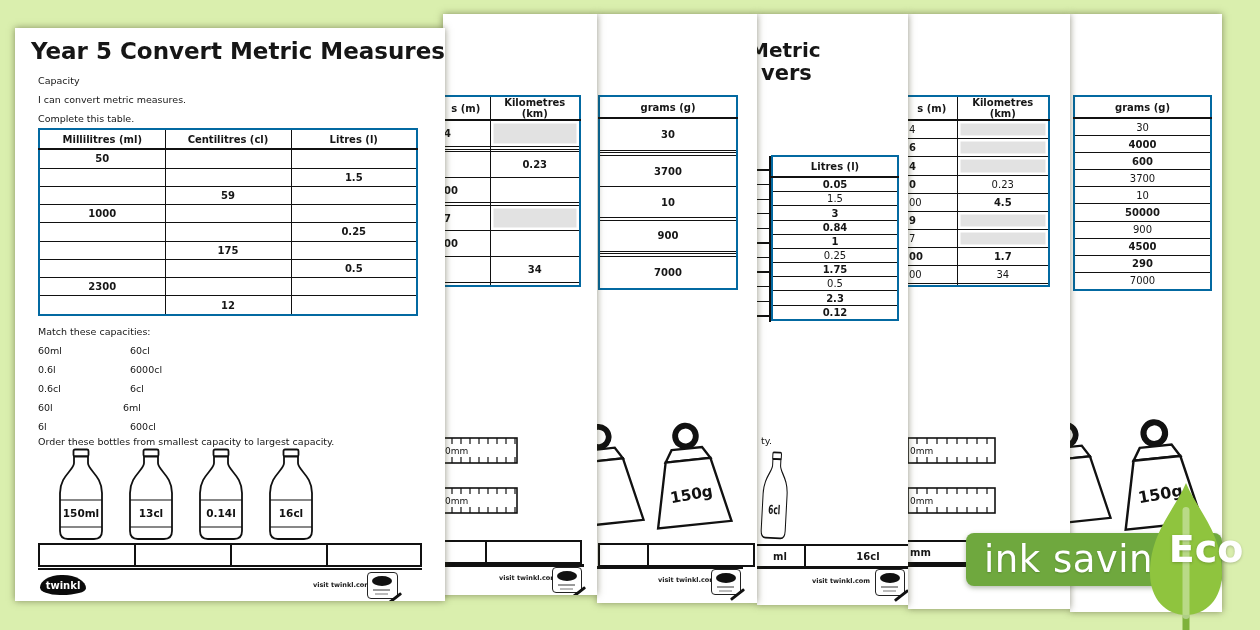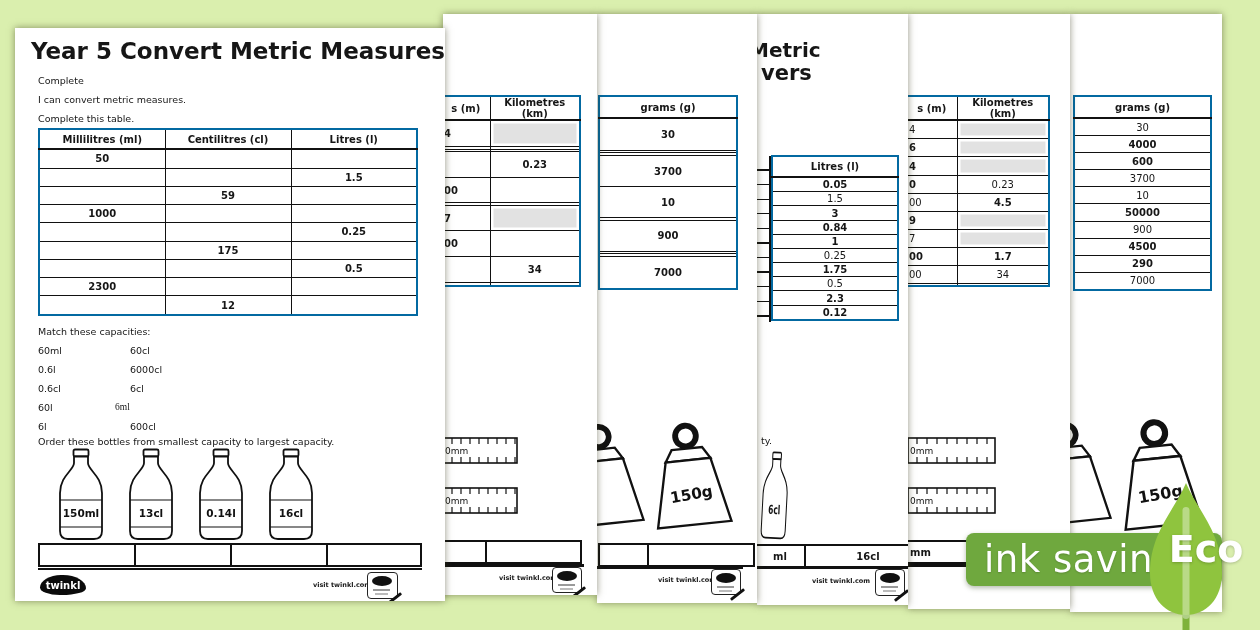--- a/index.html
+++ b/index.html
@@ -48,7 +48,7 @@
 
   <div class="sheet" style="left:15px;top:28px;width:430px;height:573px;z-index:60;">
     <div class="t" style="left:0;right:0;top:10px;text-align:right;font-weight:bold;font-size:23px;">Year 5 Convert Metric Measures</div>
-    <div class="t small" style="left:23px;top:47px;">Complete</div>
+    <div class="t small" style="left:23px;top:47px;">Capacity</div>
     <div class="t small" style="left:23px;top:66px;">I can convert metric measures.</div>
     <div class="t small" style="left:23px;top:85px;">Complete this table.</div>
 

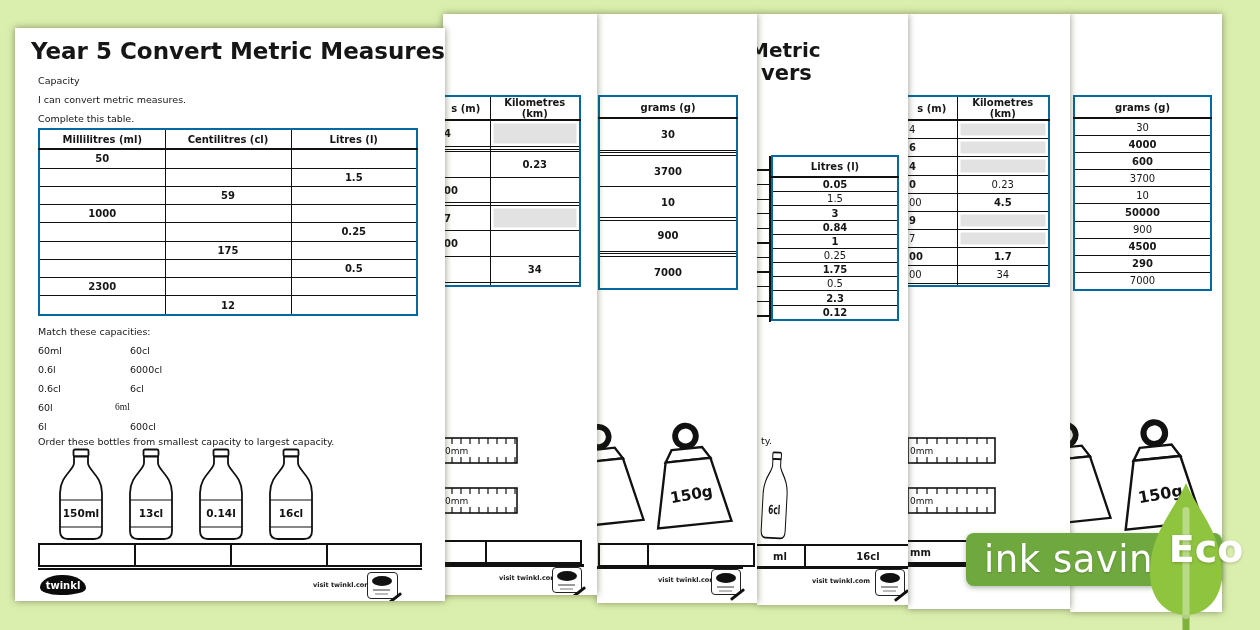--- a/index.html
+++ b/index.html
@@ -117,7 +117,7 @@
     <div class="t small" style="left:23px;top:355px;">0.6cl</div>
     <div class="t small" style="left:115px;top:355px;">6cl</div>
     <div class="t small" style="left:23px;top:374px;">60l</div>
-    <div class="t small" style="left:100px;top:374px;font-family:Liberation Serif, serif;">6ml</div>
+    <div class="t small" style="left:108px;top:374px;">6ml</div>
     <div class="t small" style="left:23px;top:393px;">6l</div>
     <div class="t small" style="left:115px;top:393px;">600cl</div>
 

